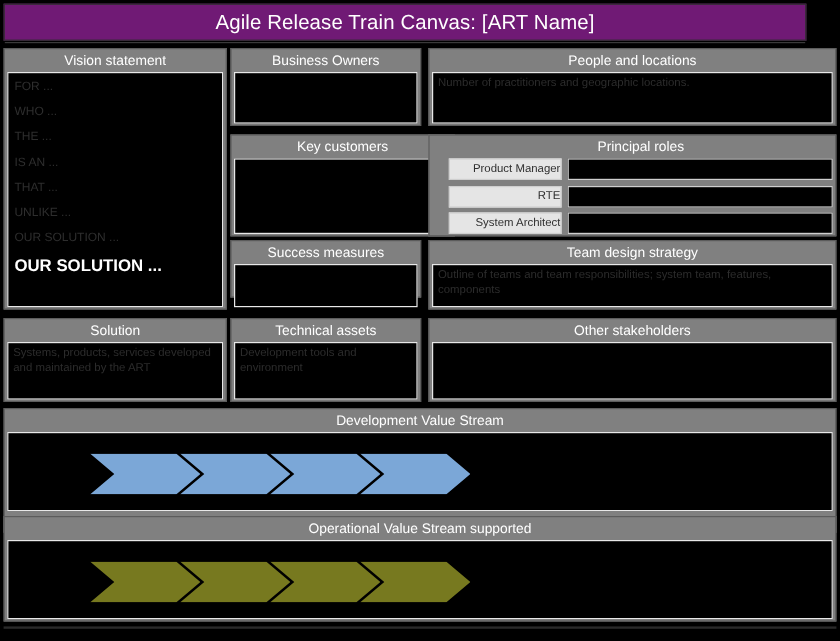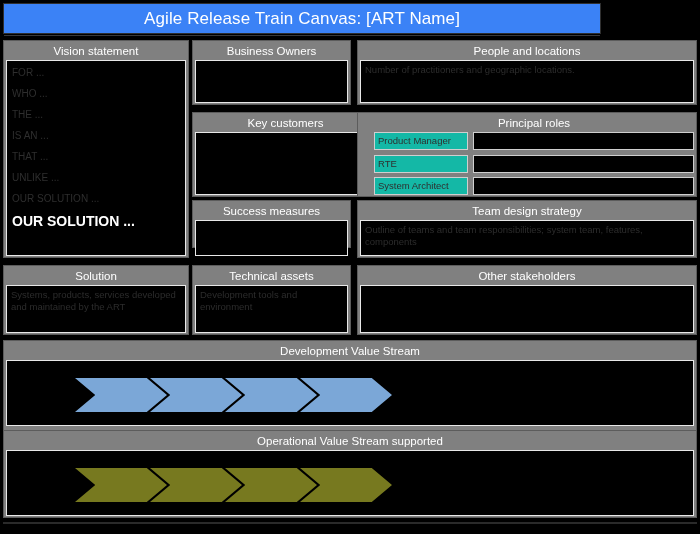--- a/index.html
+++ b/index.html
@@ -26,9 +26,9 @@
     position: absolute;
     left: 3px;
     top: 3px;
-    width: 598px;
+    width: 669px;
     height: 31px;
-    background: #3b82f6;
+    background: #701a75;
     border: 1px solid #2f2f2f;
     box-sizing: border-box;
     display: flex;

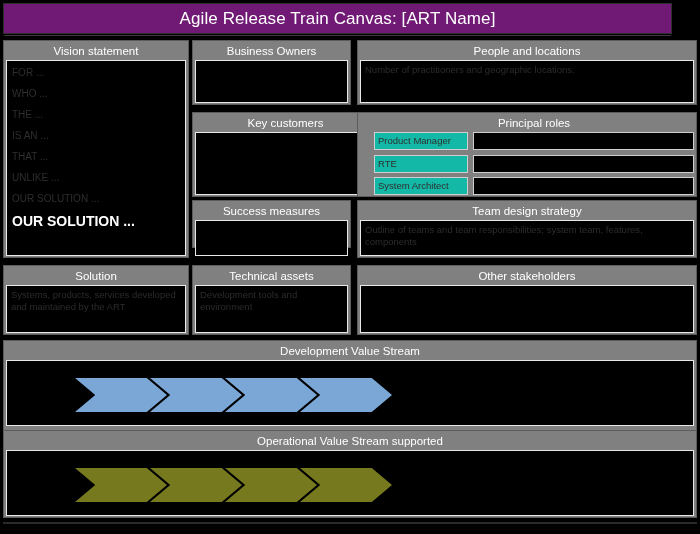--- a/index.html
+++ b/index.html
@@ -110,7 +110,7 @@
   .role-row { display: flex; height: 18px; }
   .role-name {
     width: 94px;
-    background: #14b8a6;
+    background: #e5e5e5;
     border: 1px solid #cfcfcf;
     box-sizing: border-box;
     color: #2f2f2f;
@@ -119,6 +119,7 @@
     padding-left: 3px;
     white-space: nowrap;
     overflow: hidden;
+    text-align: right;
   }
   .role-value {
     flex: 1;

